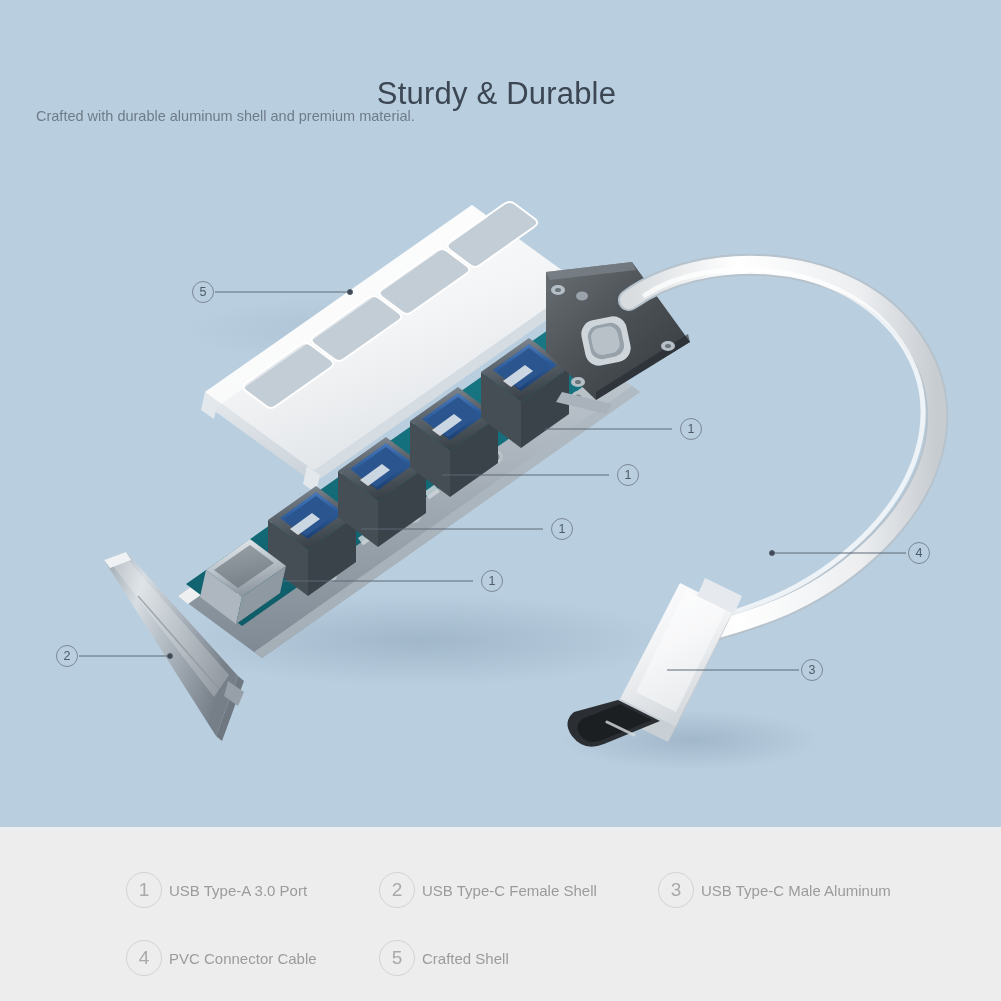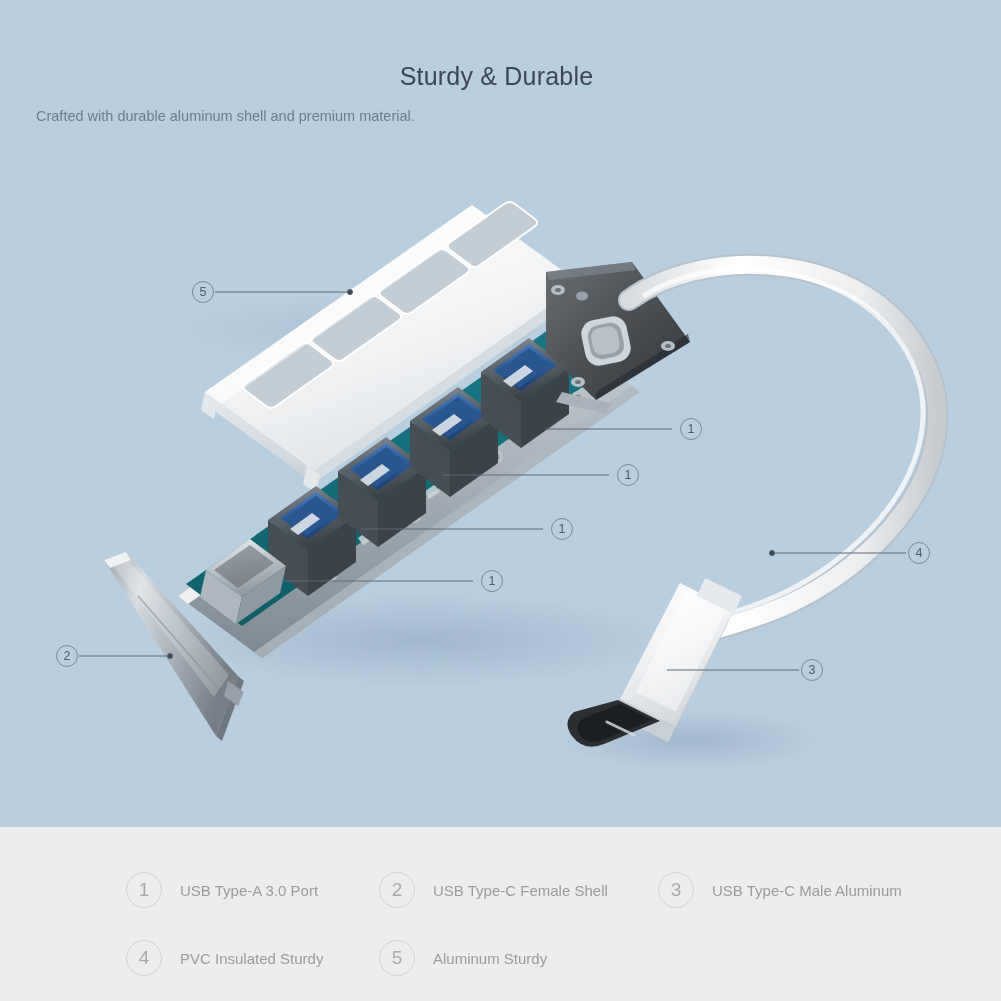--- a/index.html
+++ b/index.html
@@ -31,10 +31,10 @@
   }
   .hero-title {
     position: absolute;
-    left: 0; top: 62px;
+    left: 0; top: 76px;
     width: 993px;
     text-align: center;
-    font-size: 25px;
+    font-size: 31px;
     font-weight: 300;
     letter-spacing: .2px;
     color: #3c4753;

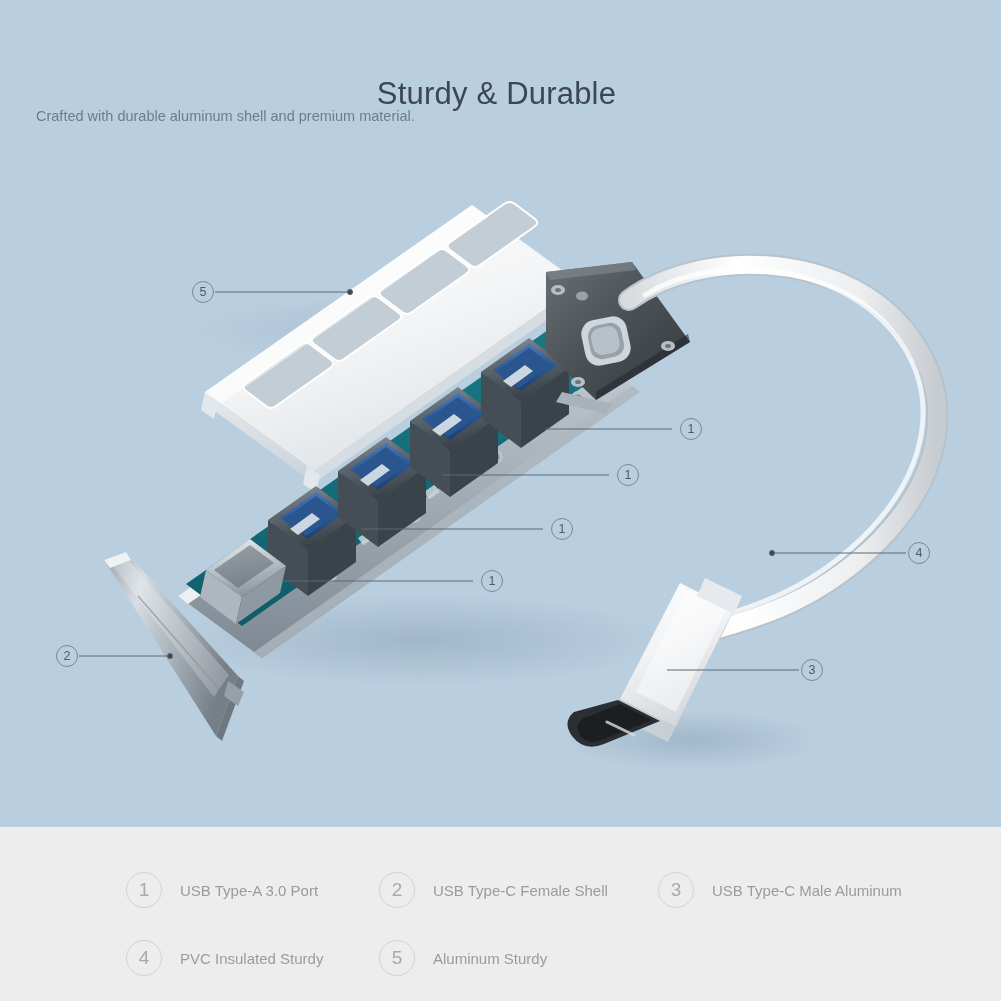--- a/index.html
+++ b/index.html
@@ -113,7 +113,7 @@
     flex: 0 0 auto;
   }
   .legend-label {
-    margin-left: 18px;
+    margin-left: 7px;
     font-size: 15px;
     color: #9b9b9b;
     font-weight: 400;

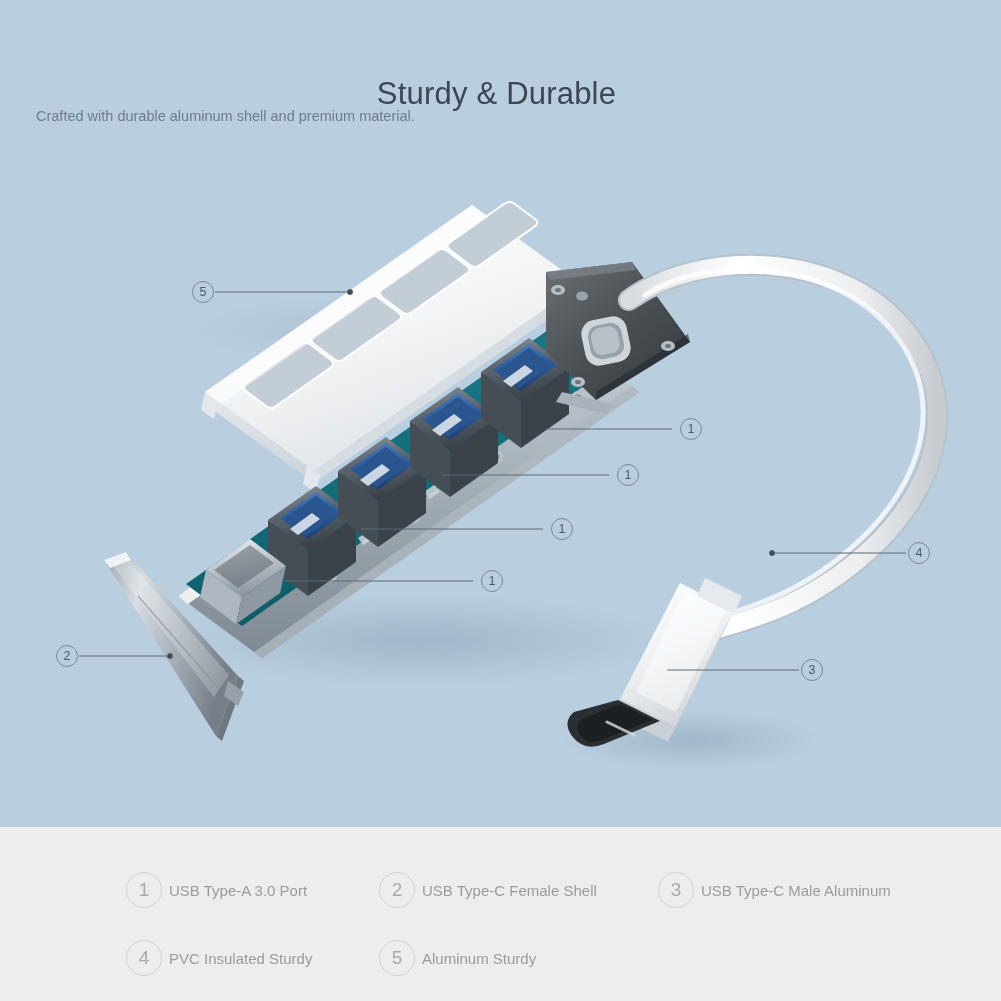--- a/index.html
+++ b/index.html
@@ -419,7 +419,7 @@
     <div class="legend-row r2">
       <div class="legend-item c1">
         <div class="legend-num">4</div>
-        <div class="legend-label">PVC Insulated Sturdy</div>
+        <div class="legend-label">PVC Connector Cable</div>
       </div>
       <div class="legend-item c2">
         <div class="legend-num">5</div>

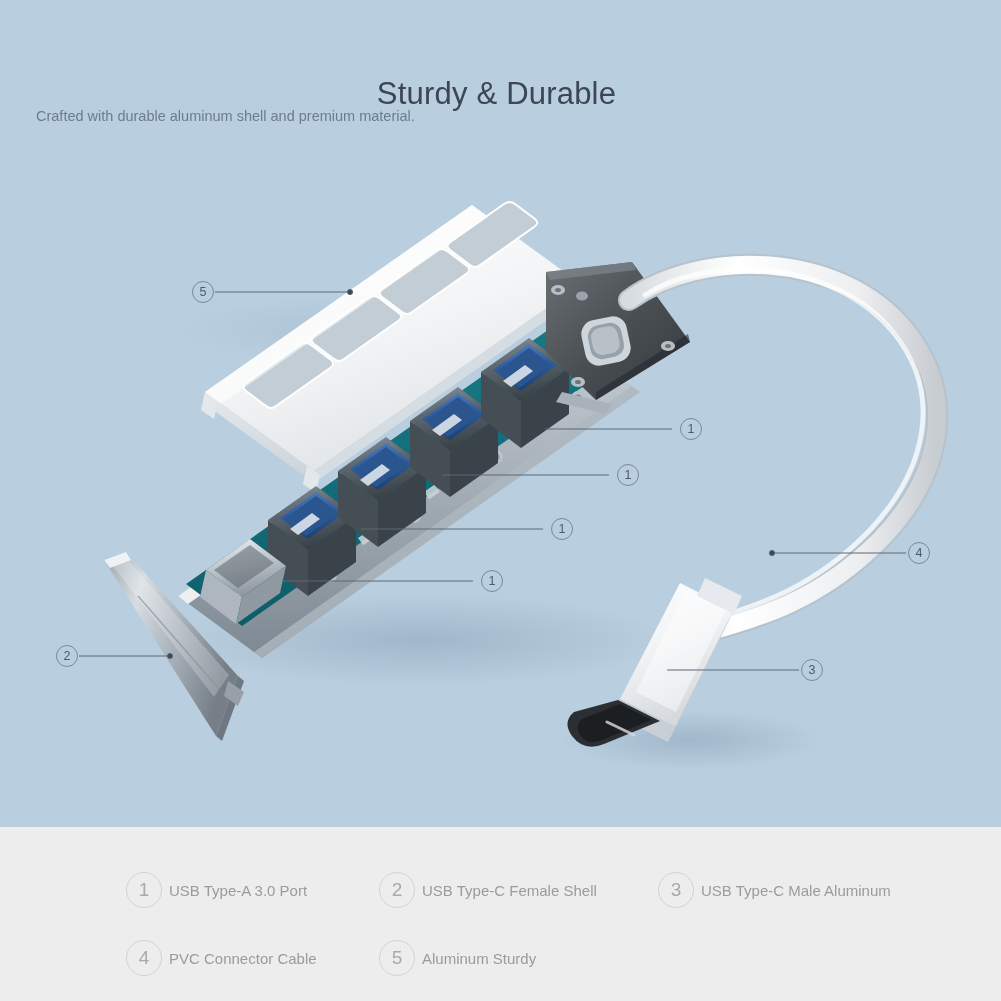--- a/index.html
+++ b/index.html
@@ -423,7 +423,7 @@
       </div>
       <div class="legend-item c2">
         <div class="legend-num">5</div>
-        <div class="legend-label">Aluminum Sturdy</div>
+        <div class="legend-label">Crafted Shell</div>
       </div>
     </div>
 

